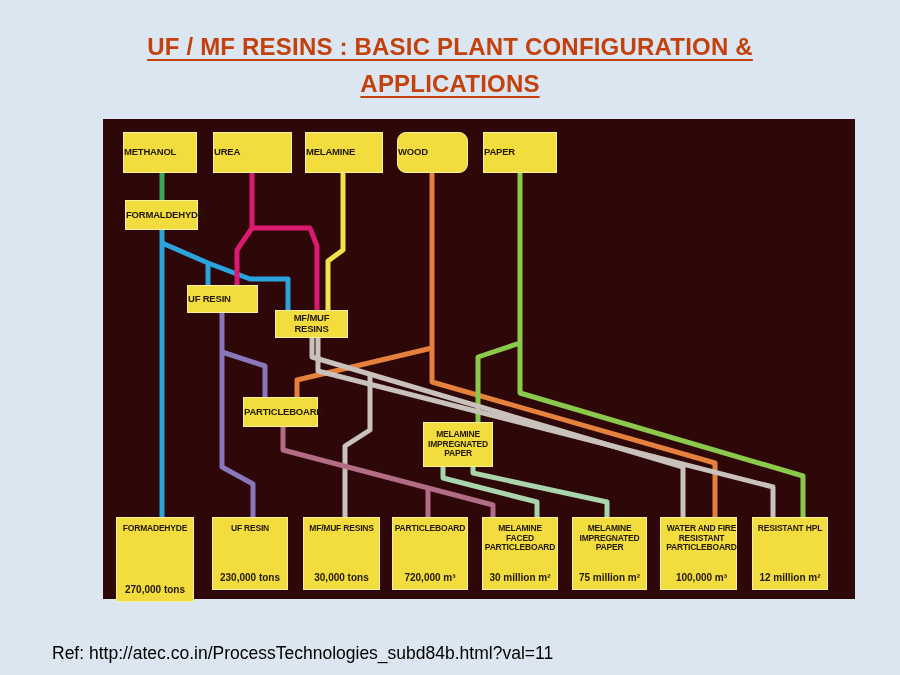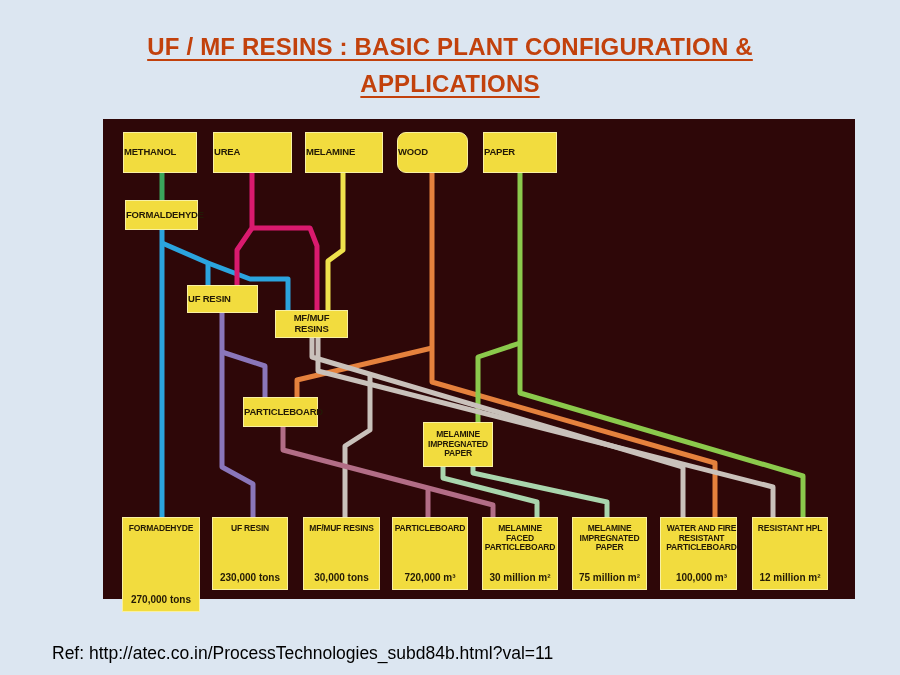--- a/index.html
+++ b/index.html
@@ -122,7 +122,7 @@
       <span>MELAMINE IMPREGNATED PAPER</span>
     </div>
 
-  <div class="node out" style="left:19px;top:398px;width:78px;height:95px;gap:32px;">
+  <div class="node out" style="left:13px;top:398px;width:78px;height:85px;gap:32px;">
     <span>FORMADEHYDE</span>
     <span class="val">270,000 tons</span>
   </div>

